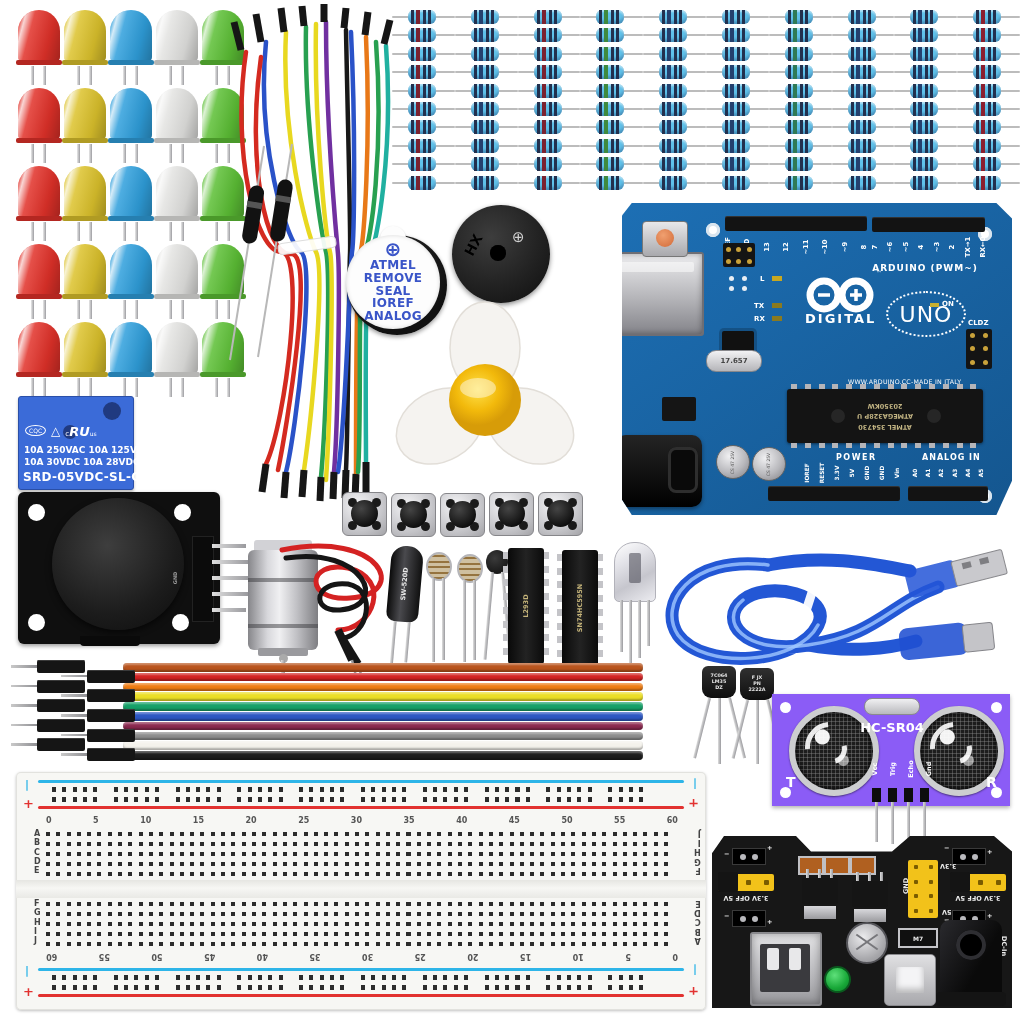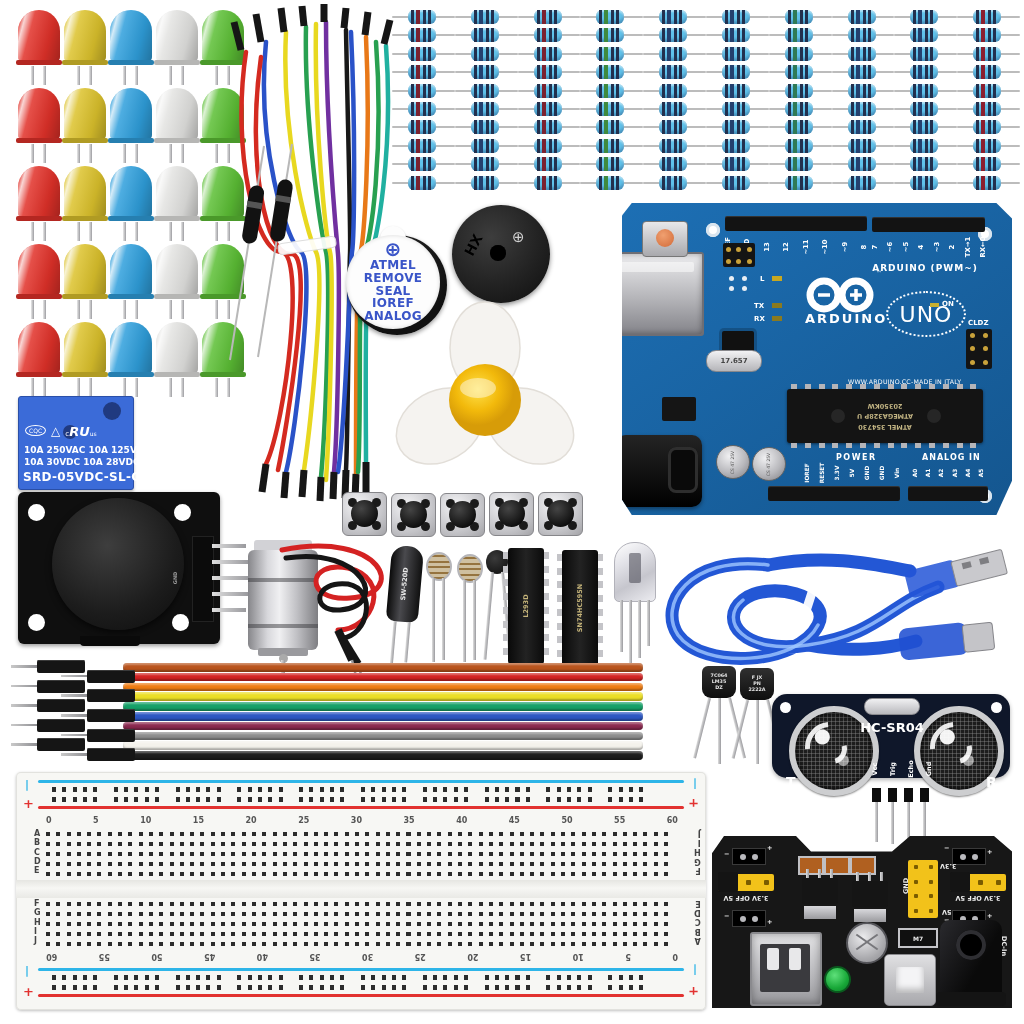--- a/index.html
+++ b/index.html
@@ -1359,7 +1359,7 @@
     <div class="abs" style="left:264px;top:88px;width:76px;height:42px;border:2px dotted #fff;border-radius:50%;
          display:flex;align-items:center;justify-content:center;color:#fff;font-size:22px;font-weight:normal;
          letter-spacing:1px">UNO</div>
-    <div class="t" style="left:183px;top:108px;color:#fff;font-size:13px;font-weight:bold;letter-spacing:2px">ARDUINO</div>
+    <div class="t" style="left:183px;top:108px;color:#fff;font-size:13px;font-weight:bold;letter-spacing:2px">DIGITAL</div>
 
     <span class="t" style="left:308px;top:100px;width:9px;height:4px;background:#c8b030"></span>
     <span class="t" style="left:320px;top:97px;color:#fff;font-size:7px;font-weight:bold">ON</span>

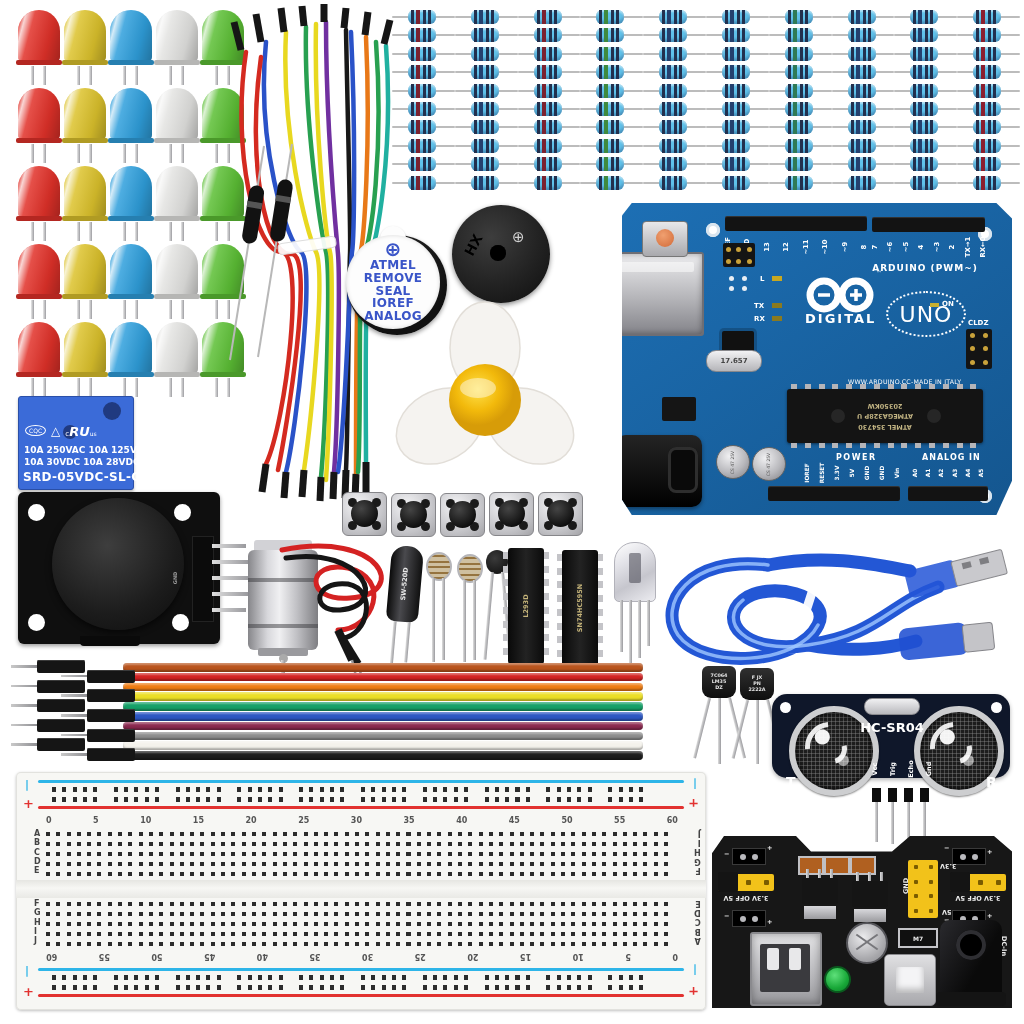--- a/index.html
+++ b/index.html
@@ -74,7 +74,7 @@
   .cap-sil em{font-style:normal;font-size:4.5px;color:#555;transform:rotate(-90deg);white-space:nowrap}
 
   
-  #hcsr04{left:772px;top:694px;width:238px;height:84px;background:#0f172a;border-radius:15px;
+  #hcsr04{left:772px;top:694px;width:238px;height:112px;background:#8b5cf6;border-radius:0;
      box-shadow:0 2px 4px rgba(0,0,0,.3)}
   .trans{position:absolute;width:78px;height:78px;border-radius:50%;
      background-color:#1d1d1d;

